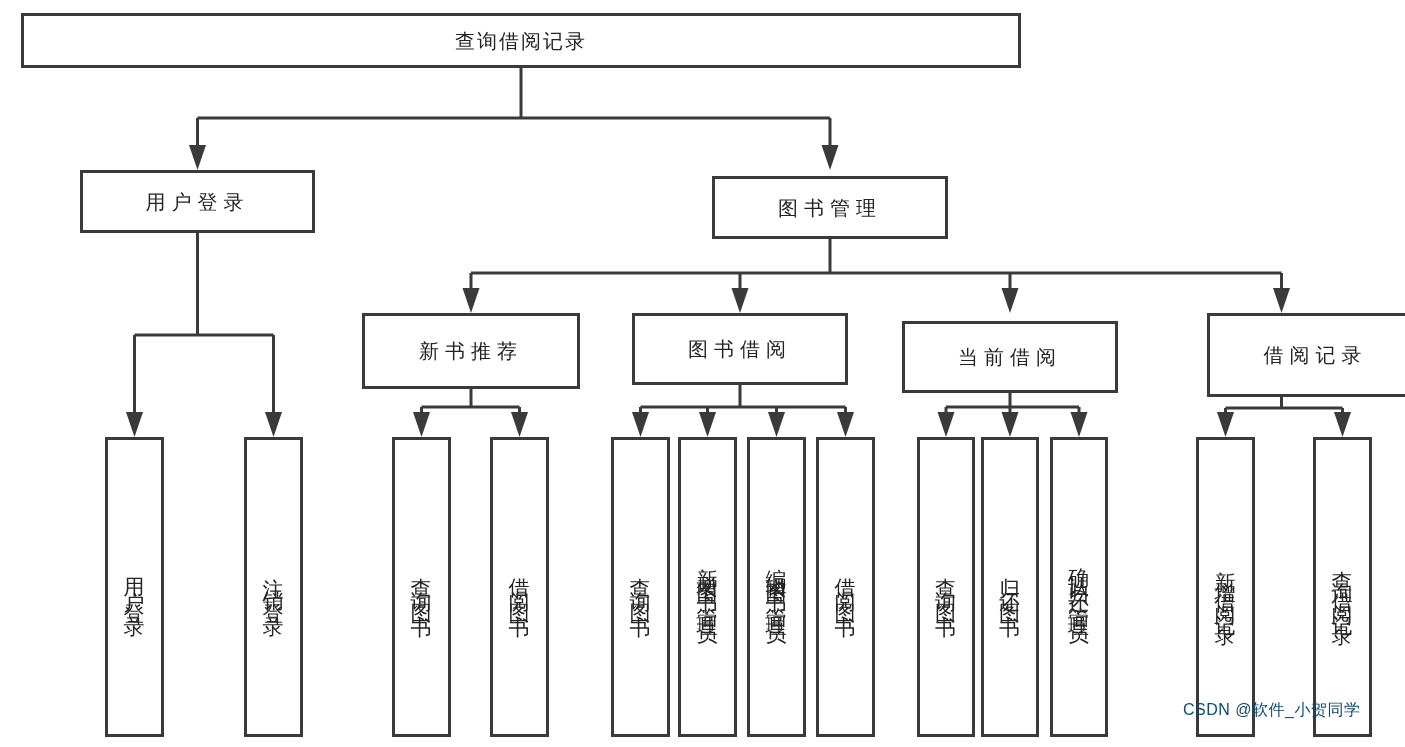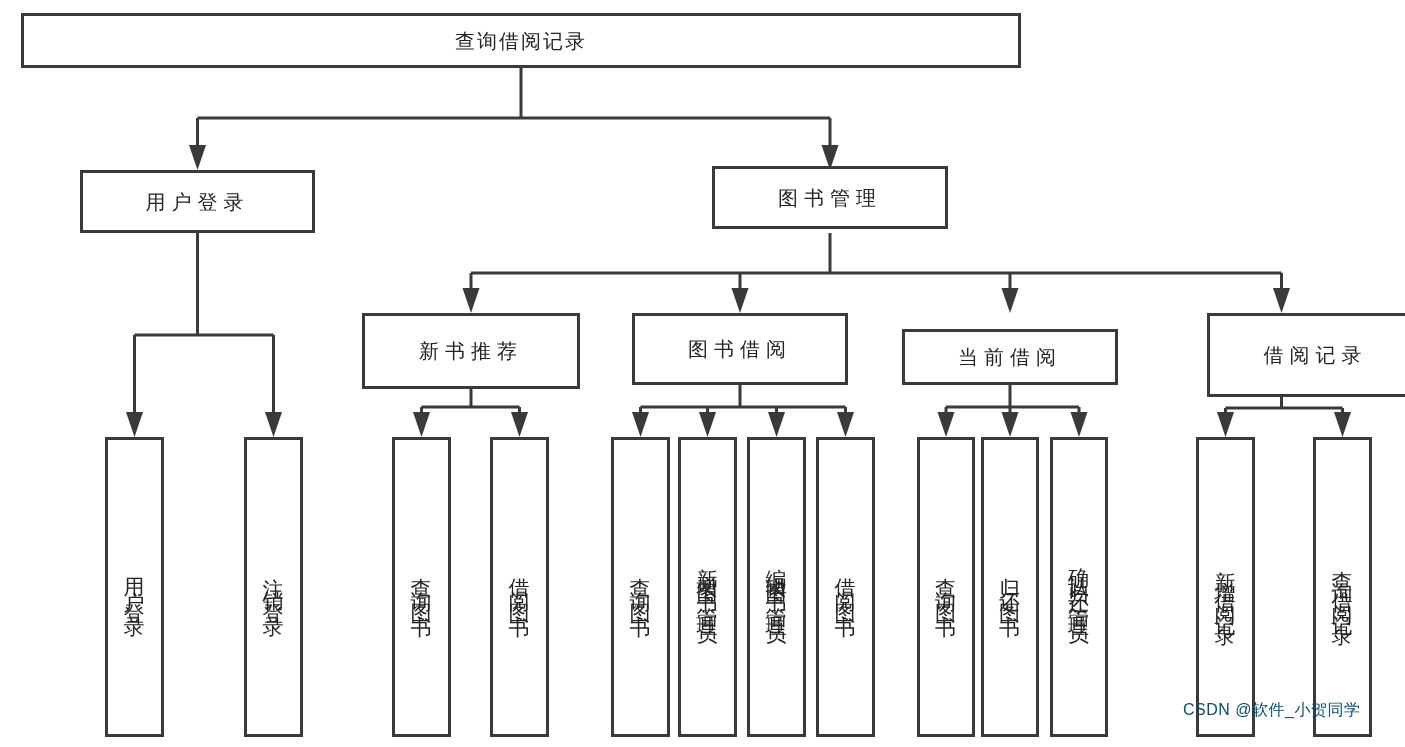--- a/index.html
+++ b/index.html
@@ -110,7 +110,7 @@
   <div class="node h" style="left:80px; top:170px; width:235px; height:63px">
     <span class="lbl">用户登录</span>
   </div>
-  <div class="node h" style="left:712px; top:166px; width:236px; height:63px">
+  <div class="node h" style="left:712px; top:176px; width:236px; height:63px">
     <span class="lbl">图书管理</span>
   </div>
 

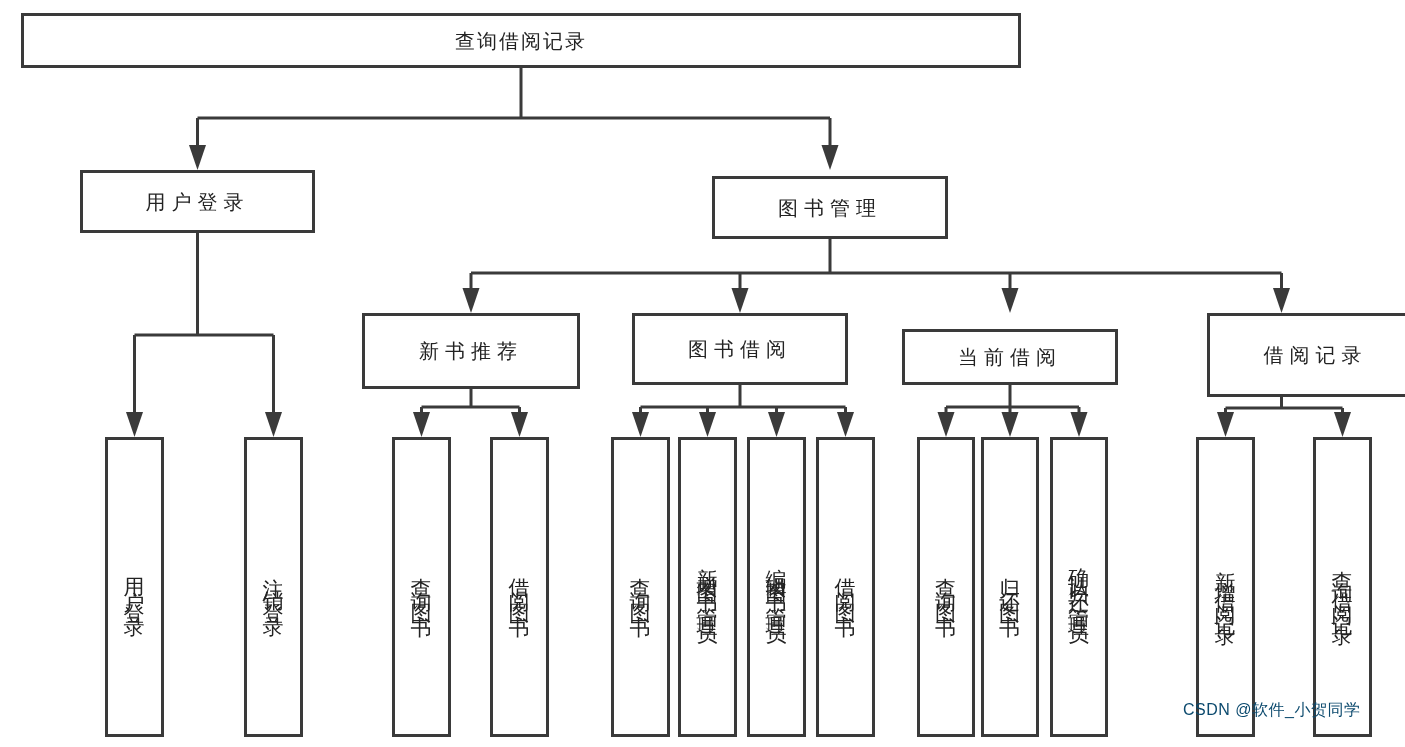--- a/index.html
+++ b/index.html
@@ -120,7 +120,7 @@
   <div class="node h" style="left:632px; top:313px; width:216px; height:72px">
     <span class="lbl">图书借阅</span>
   </div>
-  <div class="node h" style="left:902px; top:329px; width:216px; height:56px">
+  <div class="node h" style="left:902px; top:321px; width:216px; height:72px">
     <span class="lbl">当前借阅</span>
   </div>
   <div class="node h" style="left:1207px; top:313px; width:217px; height:84px">

